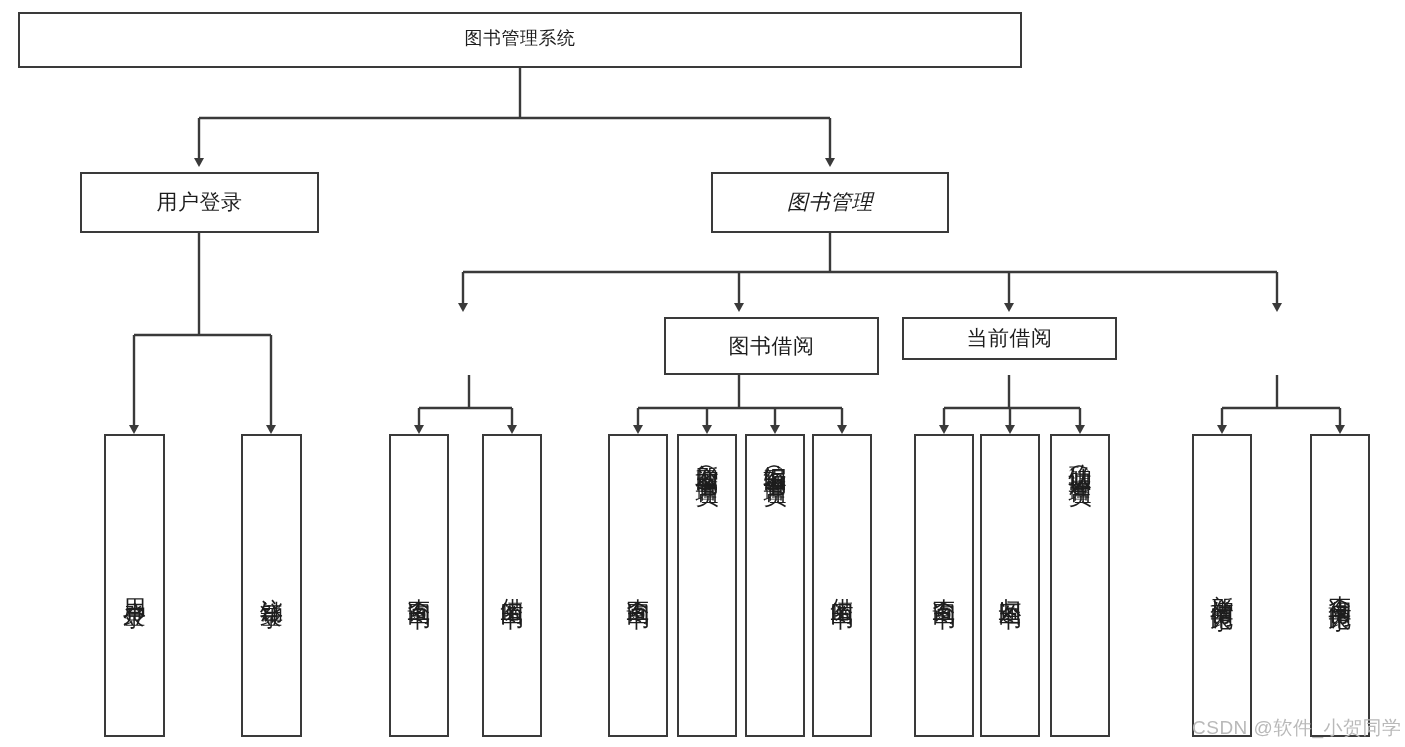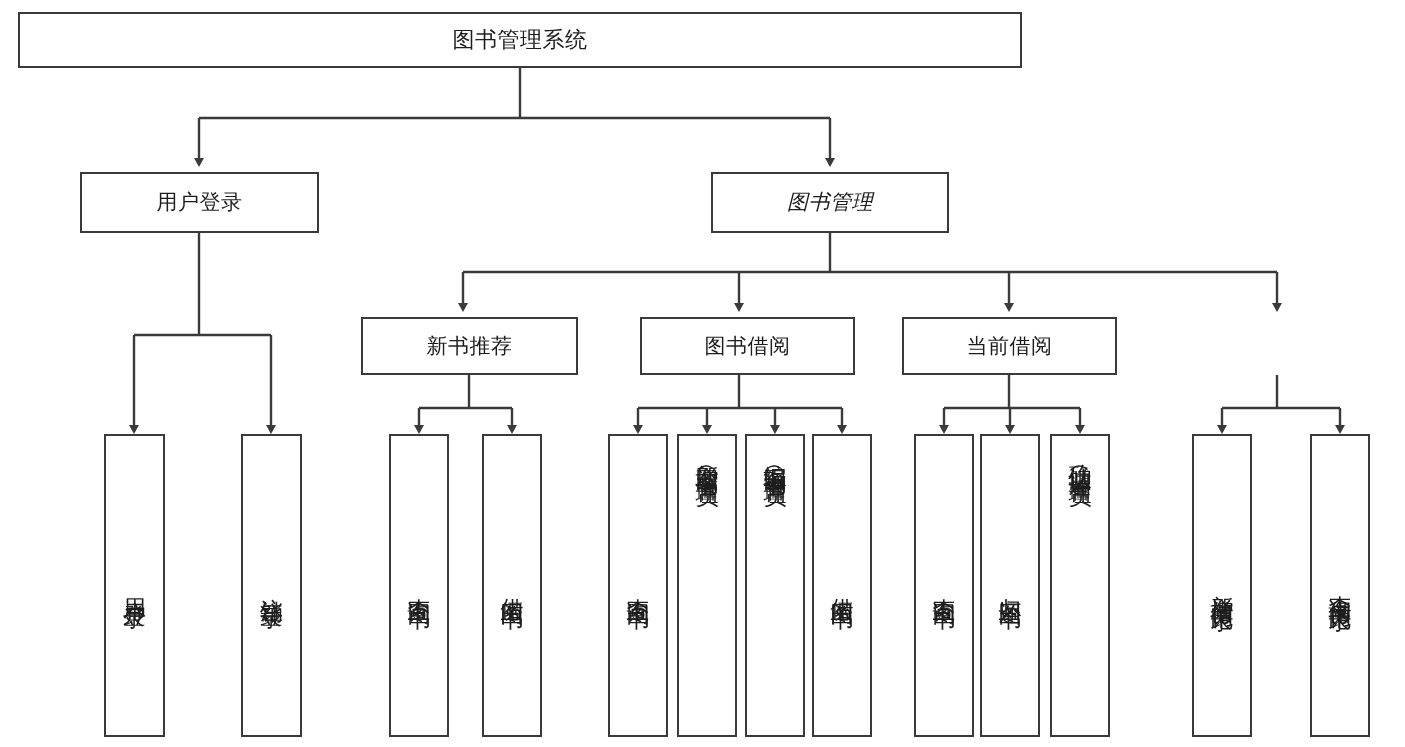--- a/index.html
+++ b/index.html
@@ -48,7 +48,8 @@
     font-size: 21px;
   }
   .node.root .node-label {
-    font-size: 22px;
+    font-size: 18px;
+    font-family: Liberation Mono, monospace;
   }
   
   .node.v {

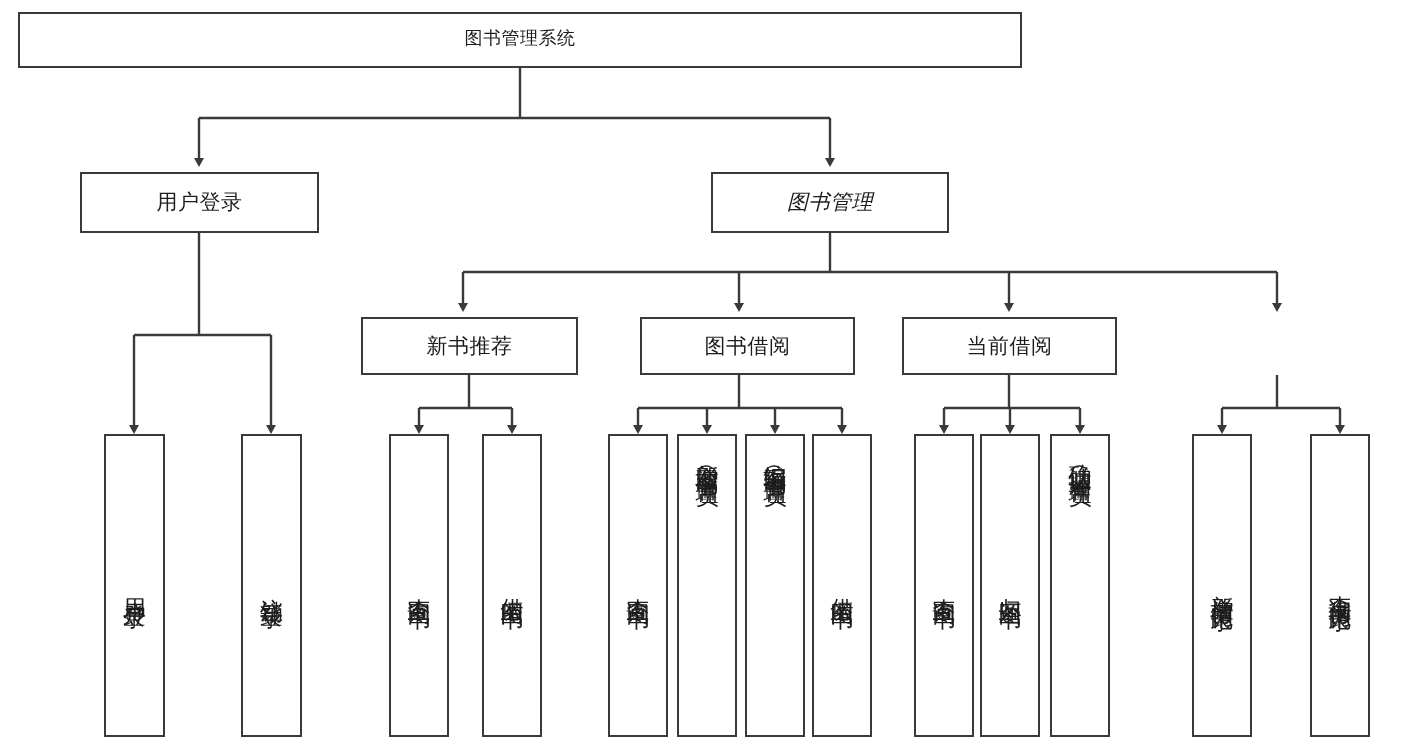--- a/index.html
+++ b/index.html
@@ -143,9 +143,6 @@
     <span class="node-label">图书管理</span>
   </div>
 
-  <div class="node h" style="left:361px; top:317px; width:217px; height:58px;">
-    <span class="node-label">新书推荐</span>
-  </div>
   <div class="node h" style="left:640px; top:317px; width:215px; height:58px;">
     <span class="node-label">图书借阅</span>
   </div>

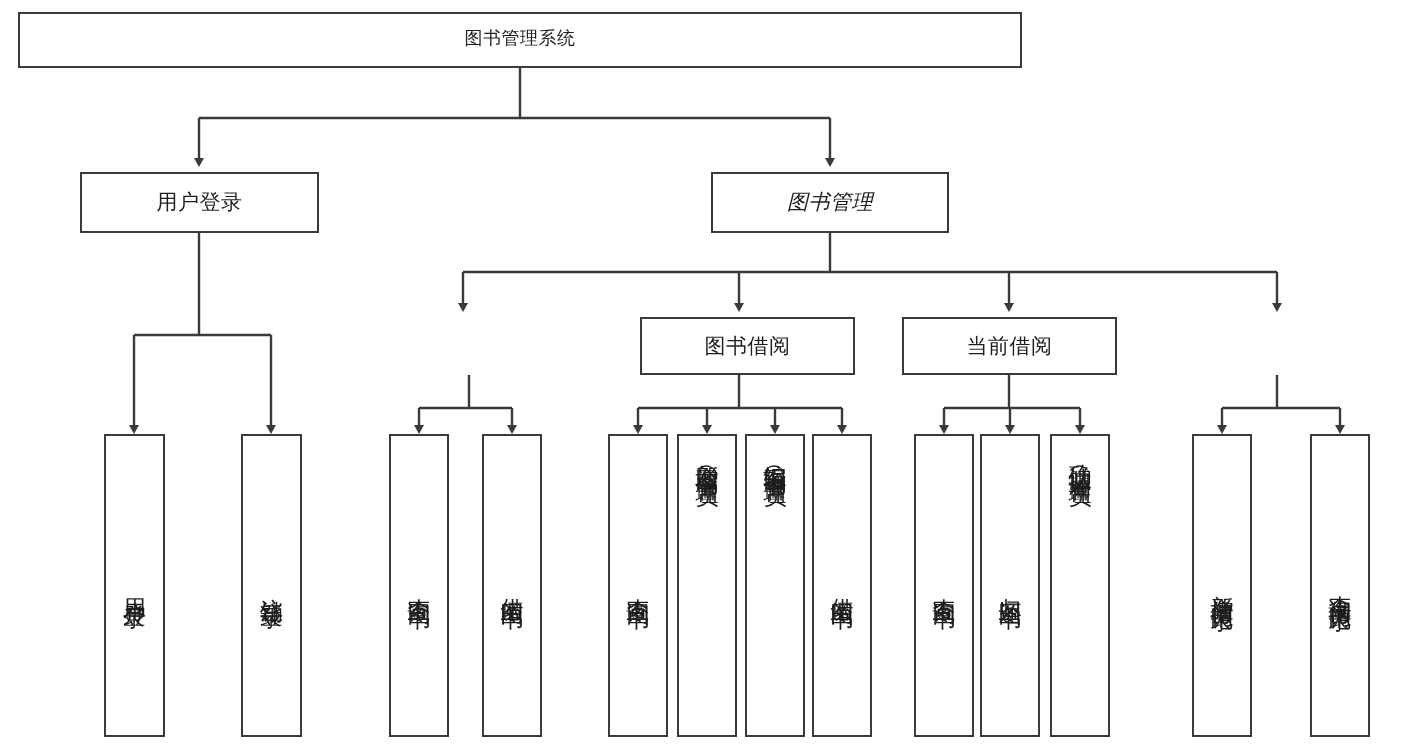--- a/index.html
+++ b/index.html
@@ -143,7 +143,7 @@
     <span class="node-label">图书管理</span>
   </div>
 
-  <div class="node h" style="left:640px; top:317px; width:215px; height:58px;">
+  <div class="node h" style="left:664px; top:317px; width:215px; height:58px;">
     <span class="node-label">图书借阅</span>
   </div>
   <div class="node h" style="left:902px; top:317px; width:215px; height:58px;">

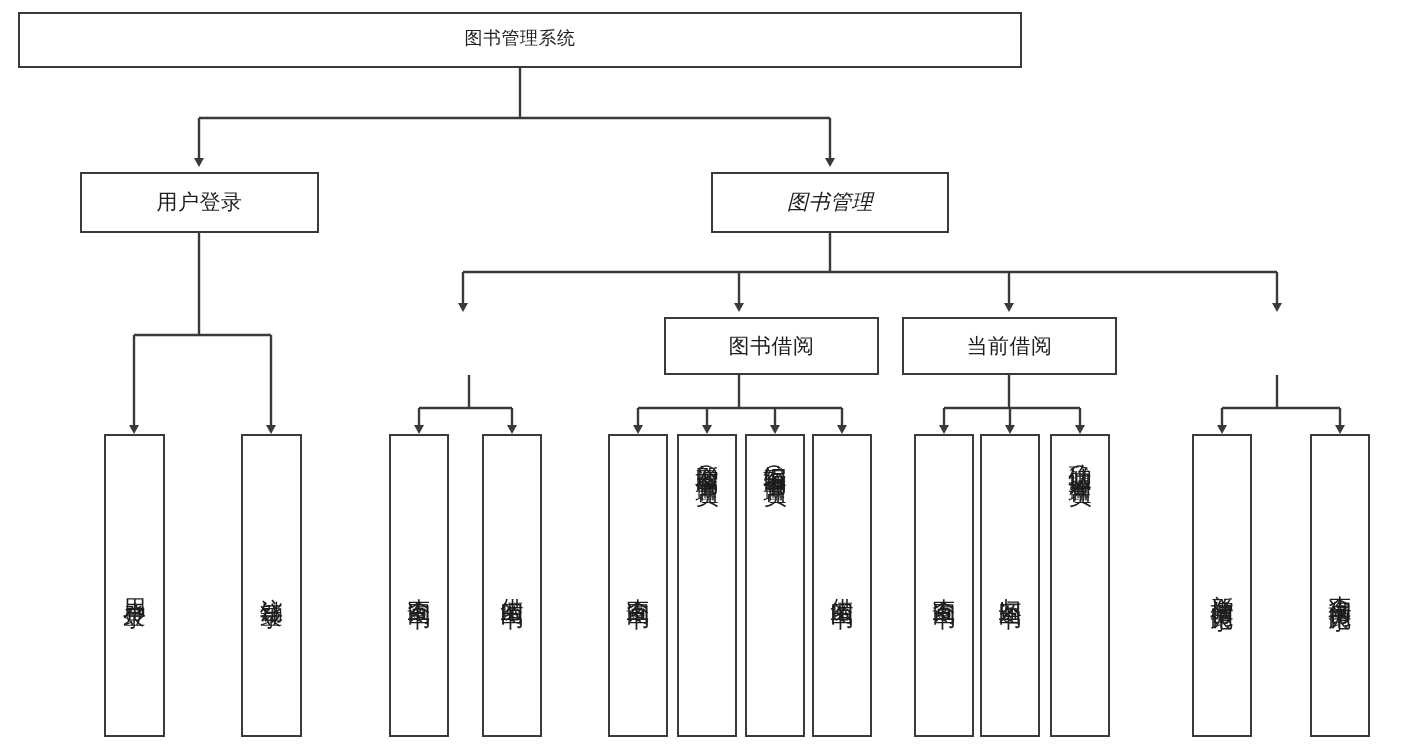--- a/index.html
+++ b/index.html
@@ -146,7 +146,7 @@
   <div class="node h" style="left:664px; top:317px; width:215px; height:58px;">
     <span class="node-label">图书借阅</span>
   </div>
-  <div class="node h" style="left:902px; top:317px; width:215px; height:58px;">
+  <div class="node h" style="left:902px; top:317px; width:215px; height:43px;">
     <span class="node-label">当前借阅</span>
   </div>
 

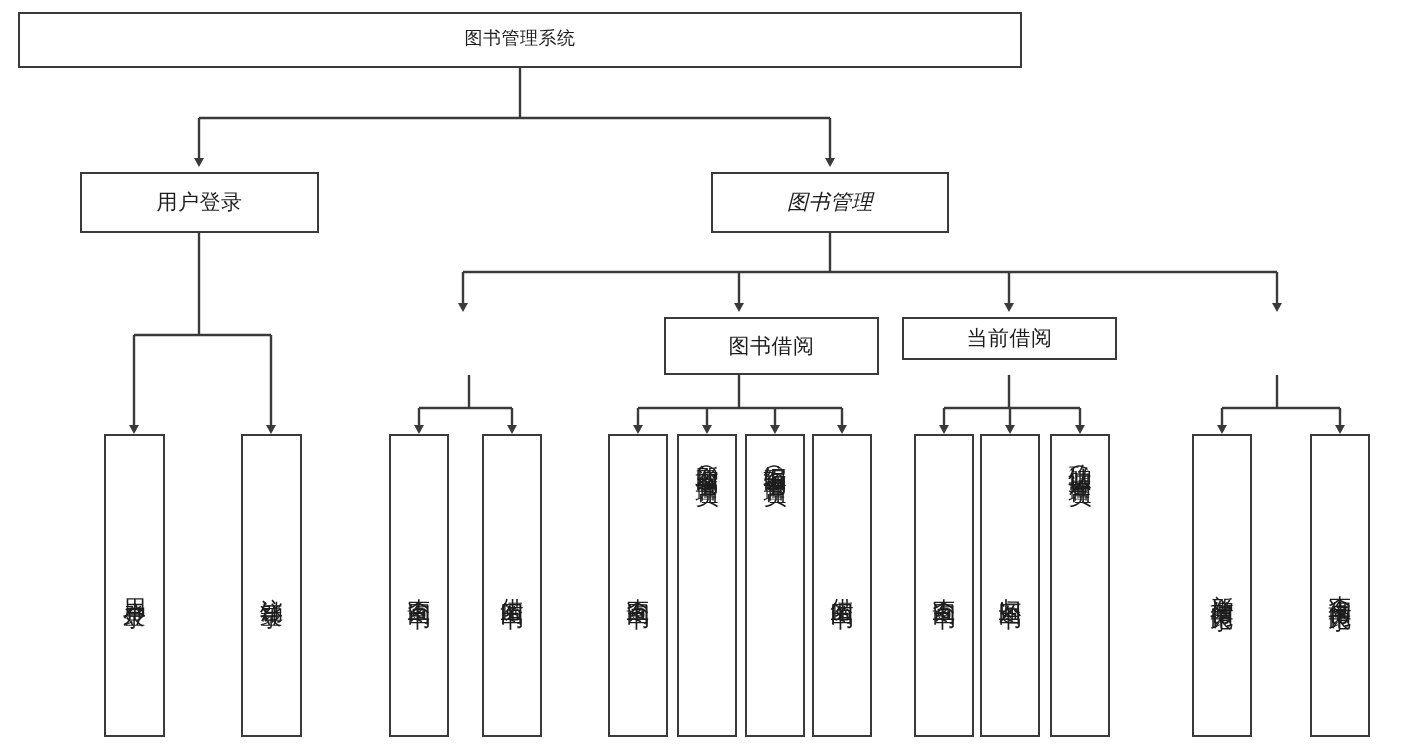--- a/index.html
+++ b/index.html
@@ -194,6 +194,7 @@
     <span class="node-label">查询借阅记录</span>
   </div>
 
+  <div class="watermark" style="left:1192px; top:715px;">CSDN @软件_小贺同学</div>
 
 </div>
 

